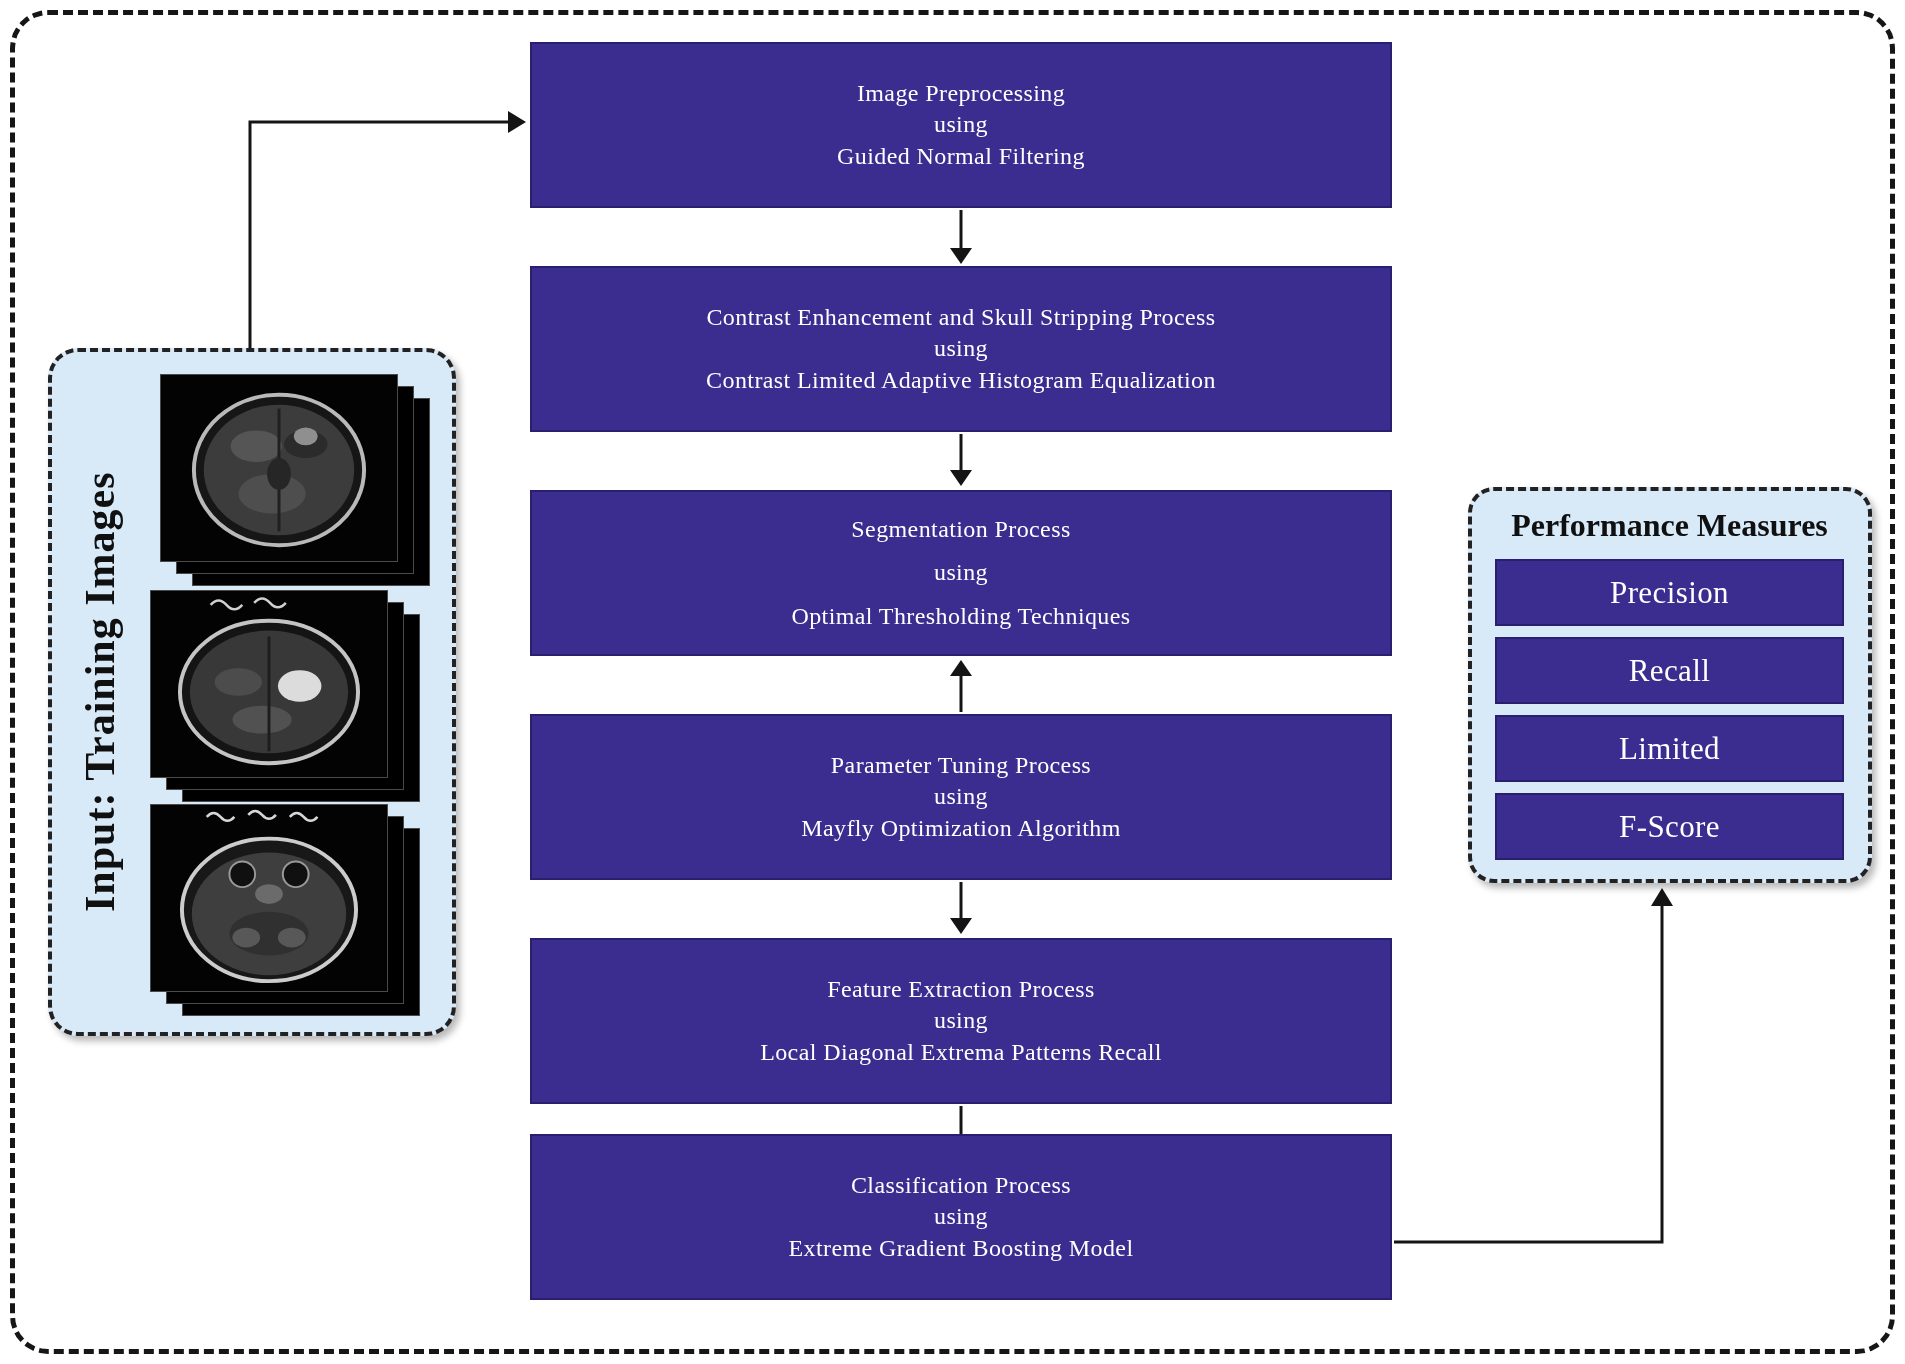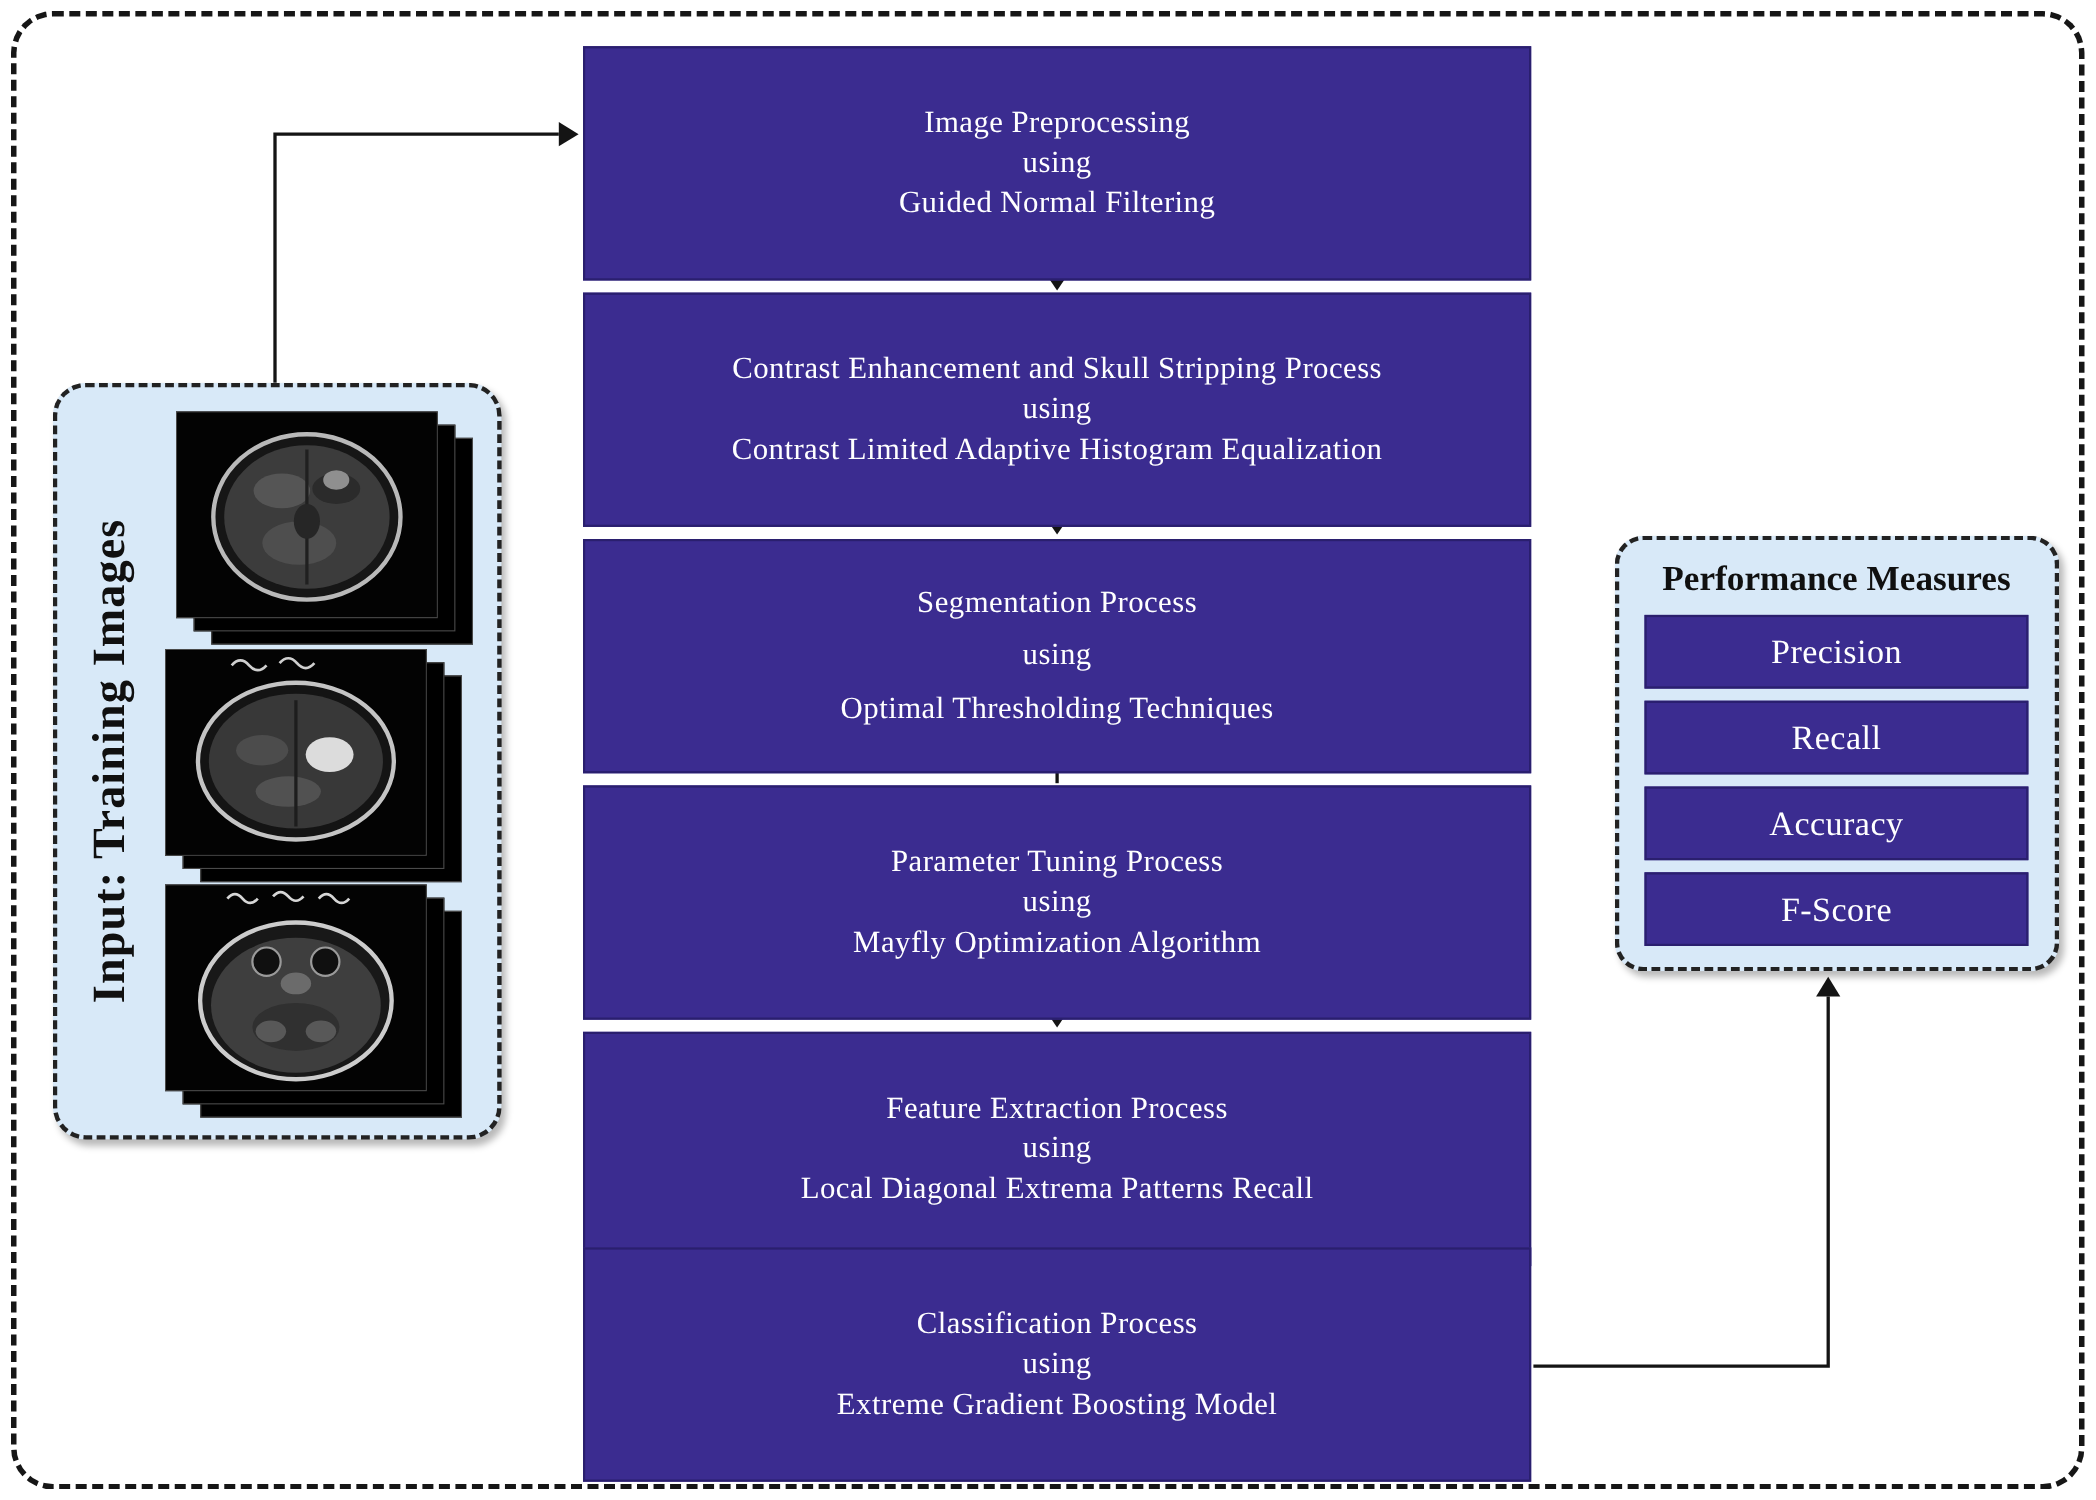--- a/index.html
+++ b/index.html
@@ -16,10 +16,10 @@
   .arrows polygon { fill:#141414; stroke:none; }
 
   .step-box {
-    position:absolute; left:530px; width:862px; height:213px;
+    position:absolute; left:530px; width:862px; height:166px;
     background:#3b2c90; border:2px solid #2a1f6e; box-sizing:border-box;
     color:#ffffff; display:flex; flex-direction:column; align-items:center; justify-content:center;
-    text-align:center; font-size:28px; line-height:1.3; letter-spacing:0.4px;
+    text-align:center; font-size:24px; line-height:1.3; letter-spacing:0.4px;
   }
   .step-1 { top:42px; }
   .step-2 { top:266px; }

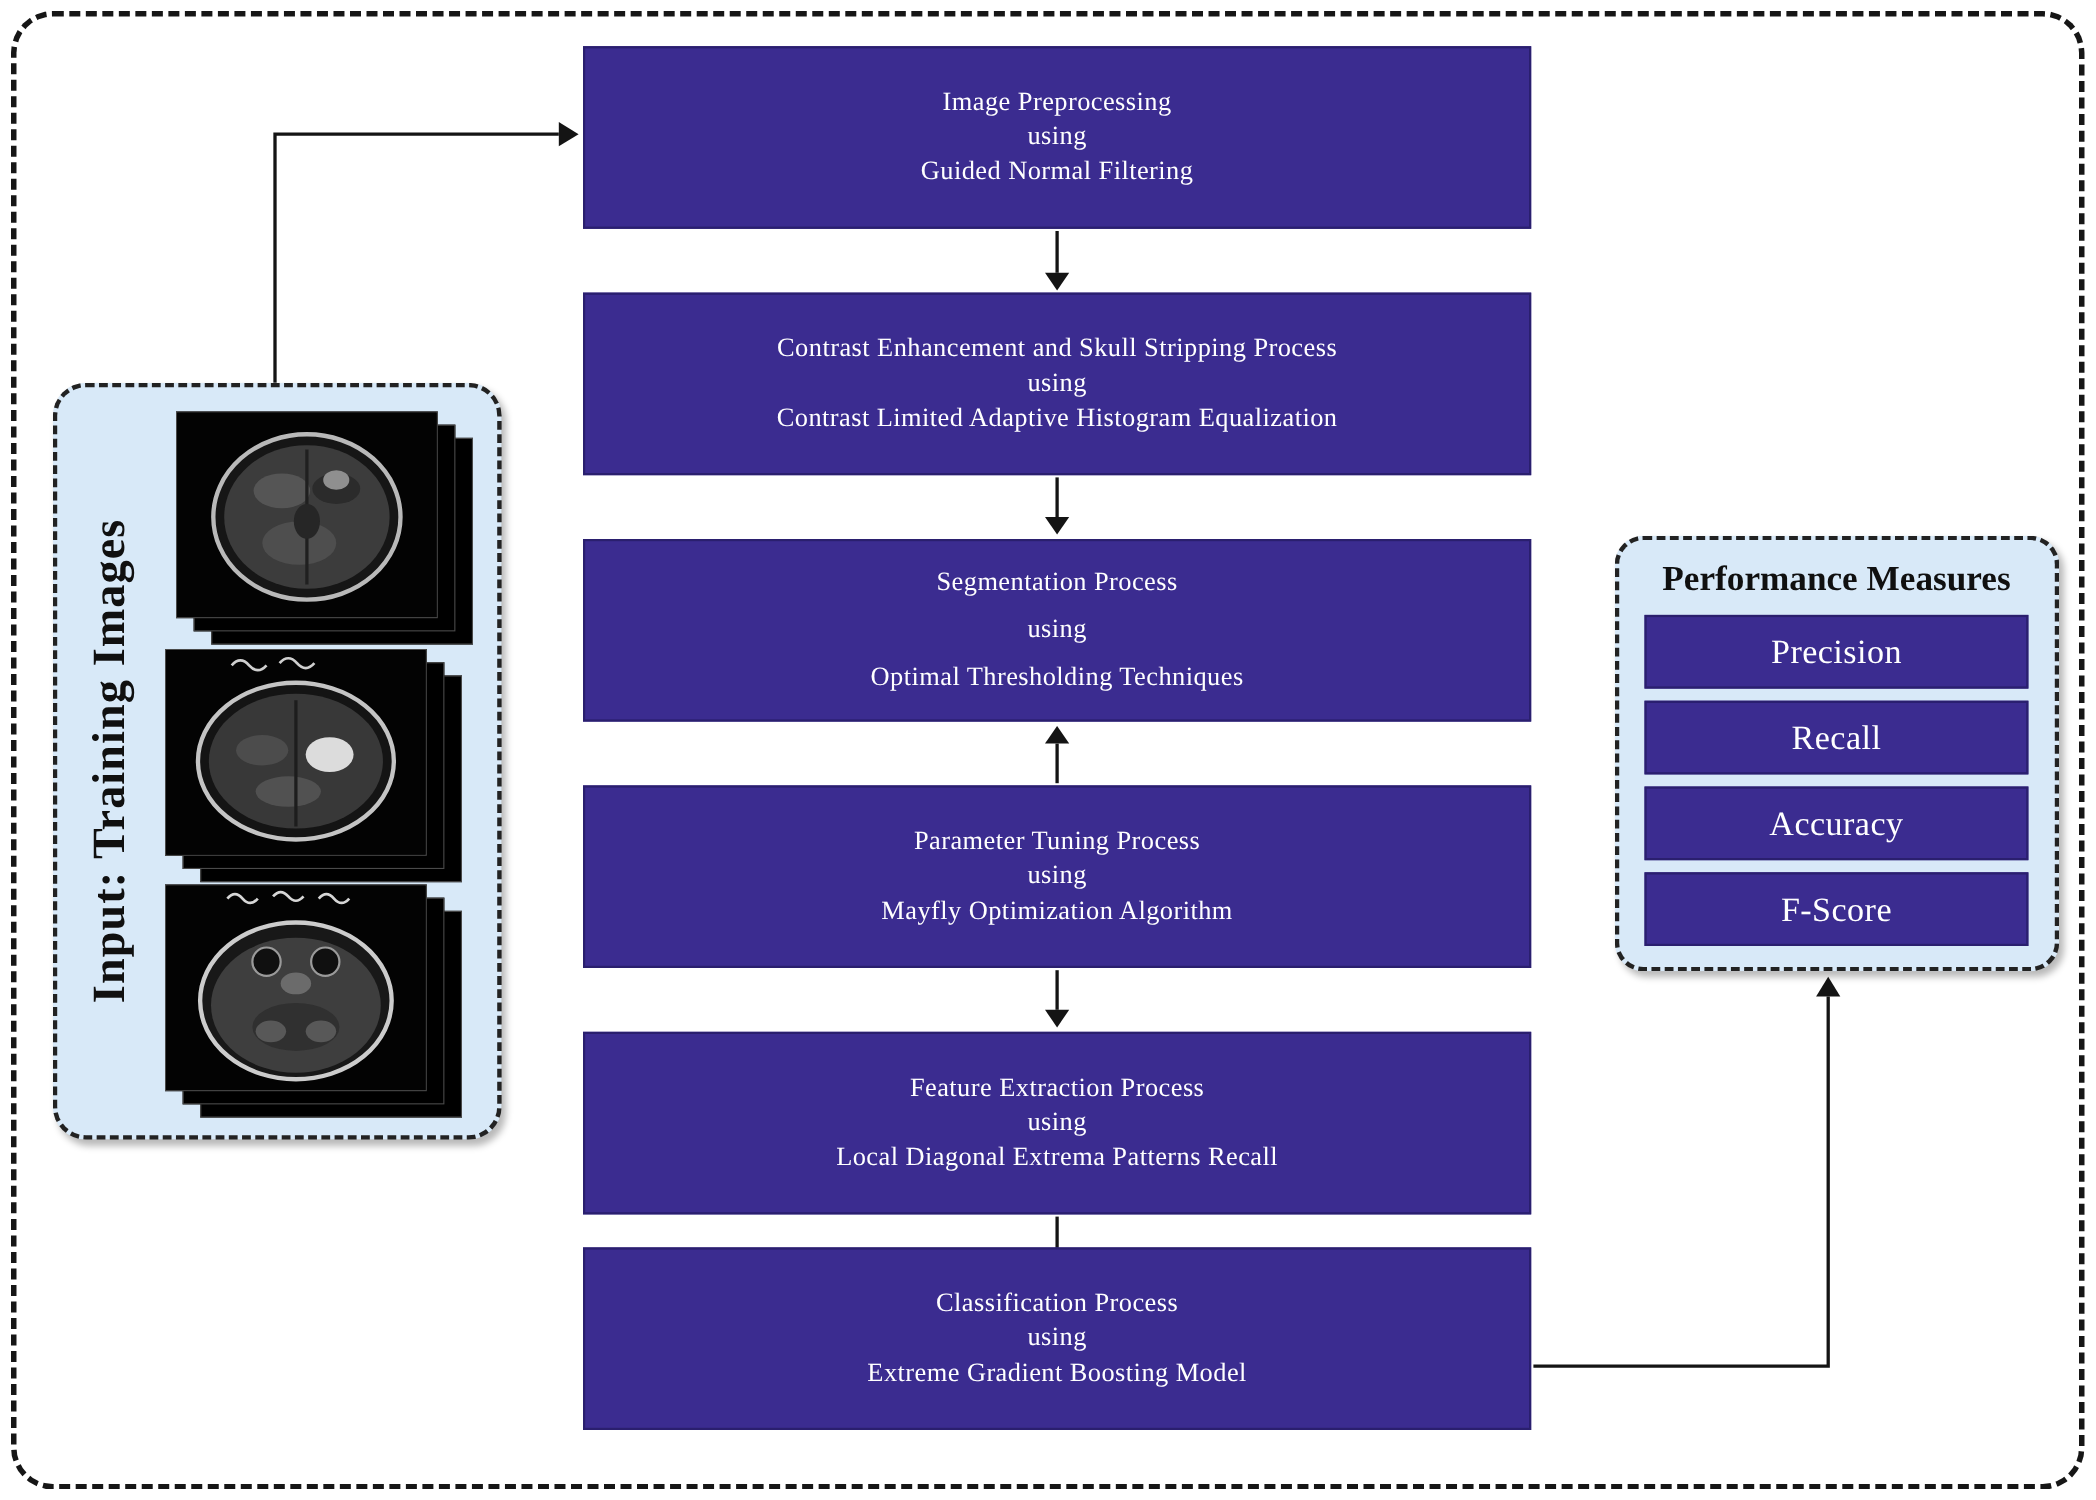--- a/index.html
+++ b/index.html
@@ -202,7 +202,7 @@
     <div class="performance-title">Performance Measures</div>
     <div class="measure-box">Precision</div>
     <div class="measure-box">Recall</div>
-    <div class="measure-box">Accuracy</div>
+    <div class="measure-box">Limited</div>
     <div class="measure-box">F-Score</div>
   </div>
 

